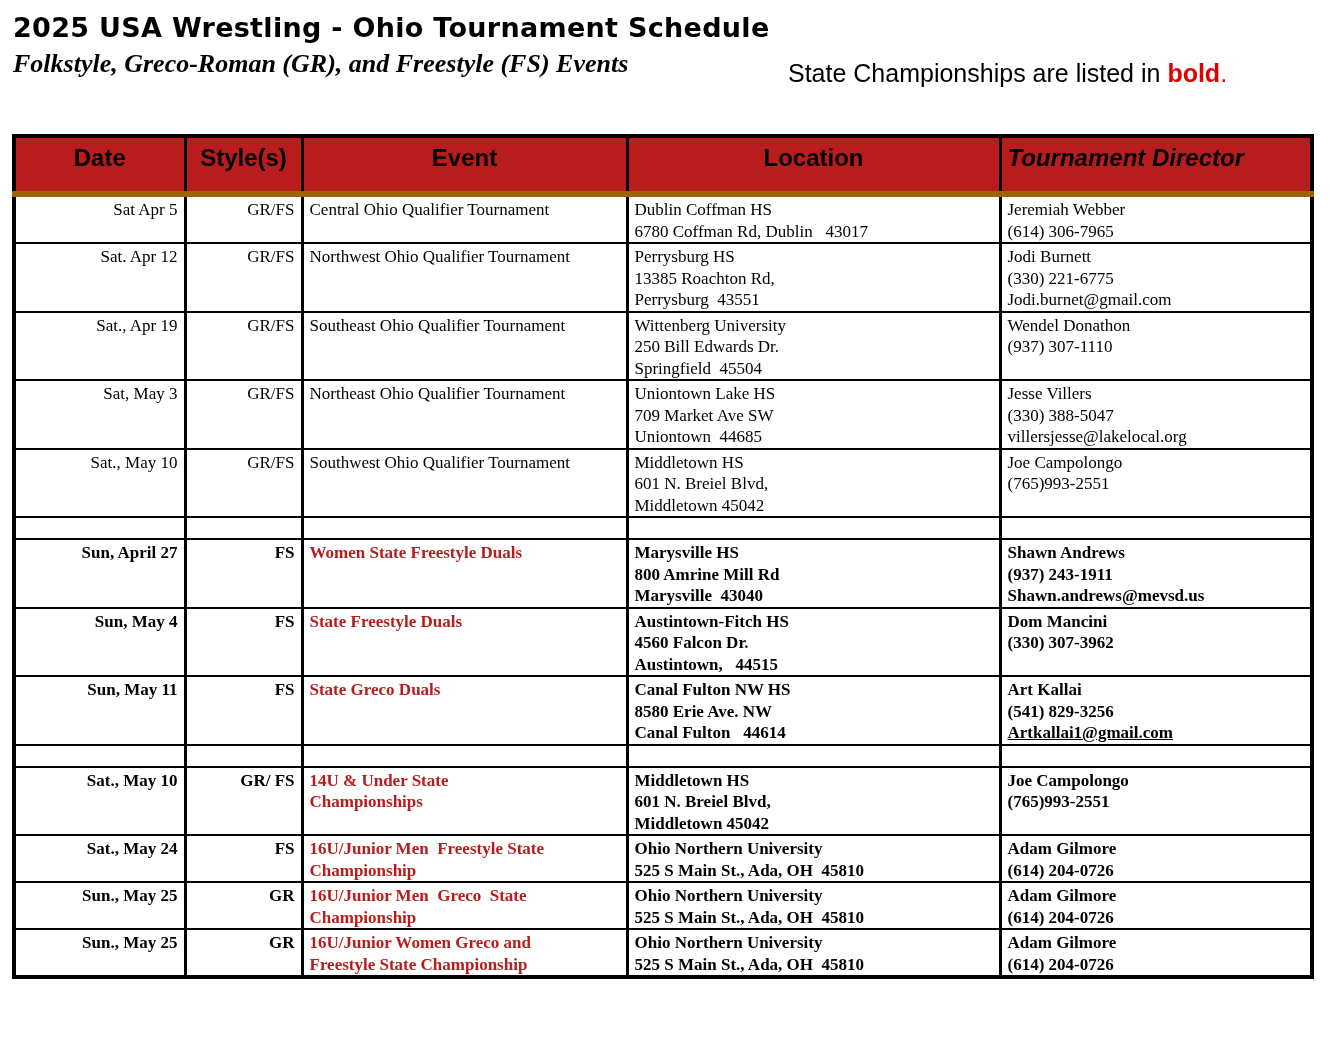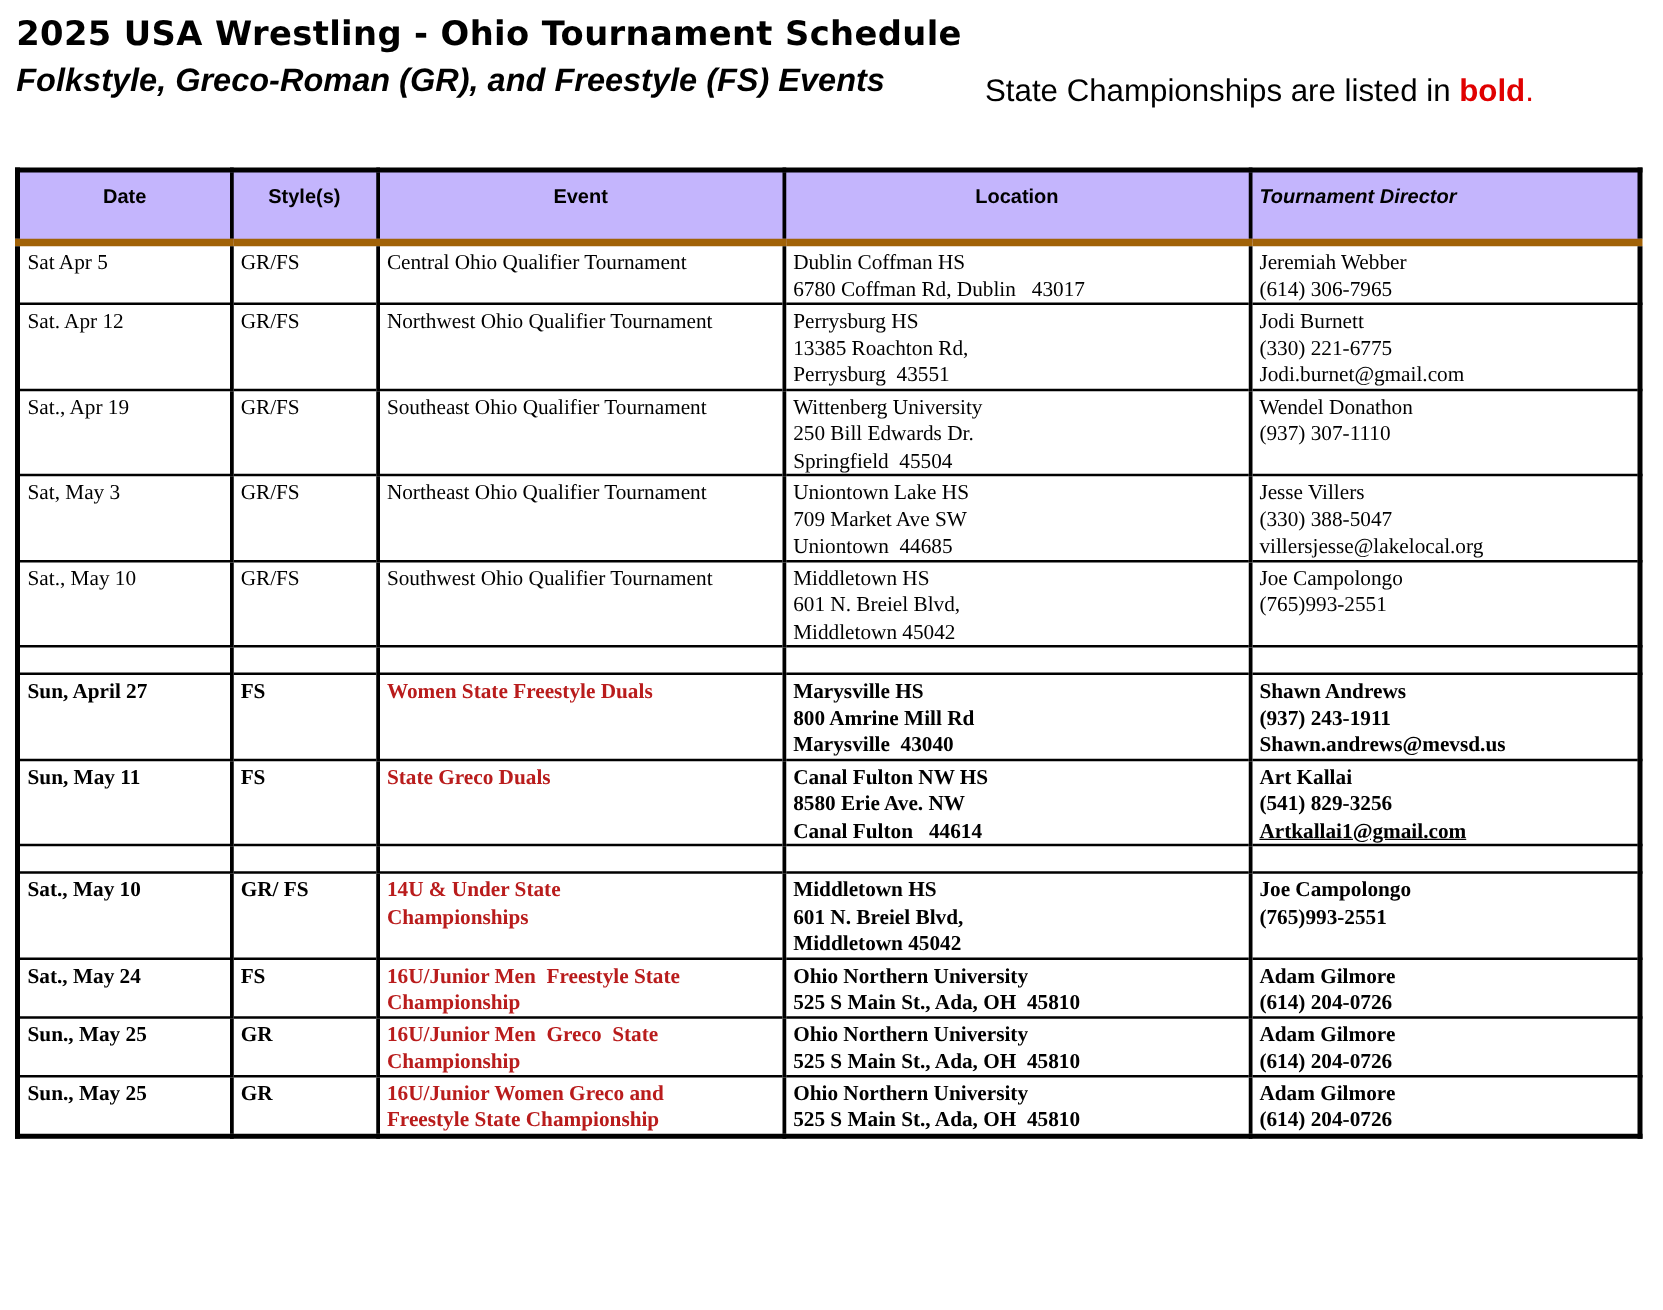--- a/index.html
+++ b/index.html
@@ -11,7 +11,7 @@
   }
   .subtitle {
     position: absolute; left: 13px; top: 49px;
-    font-family: Liberation Sans, sans-serif; font-weight: bold; font-style: italic; font-size: 26px;
+    font-family: Liberation Serif, serif; font-weight: bold; font-style: italic; font-size: 26px;
     white-space: nowrap;
   }
   .note {

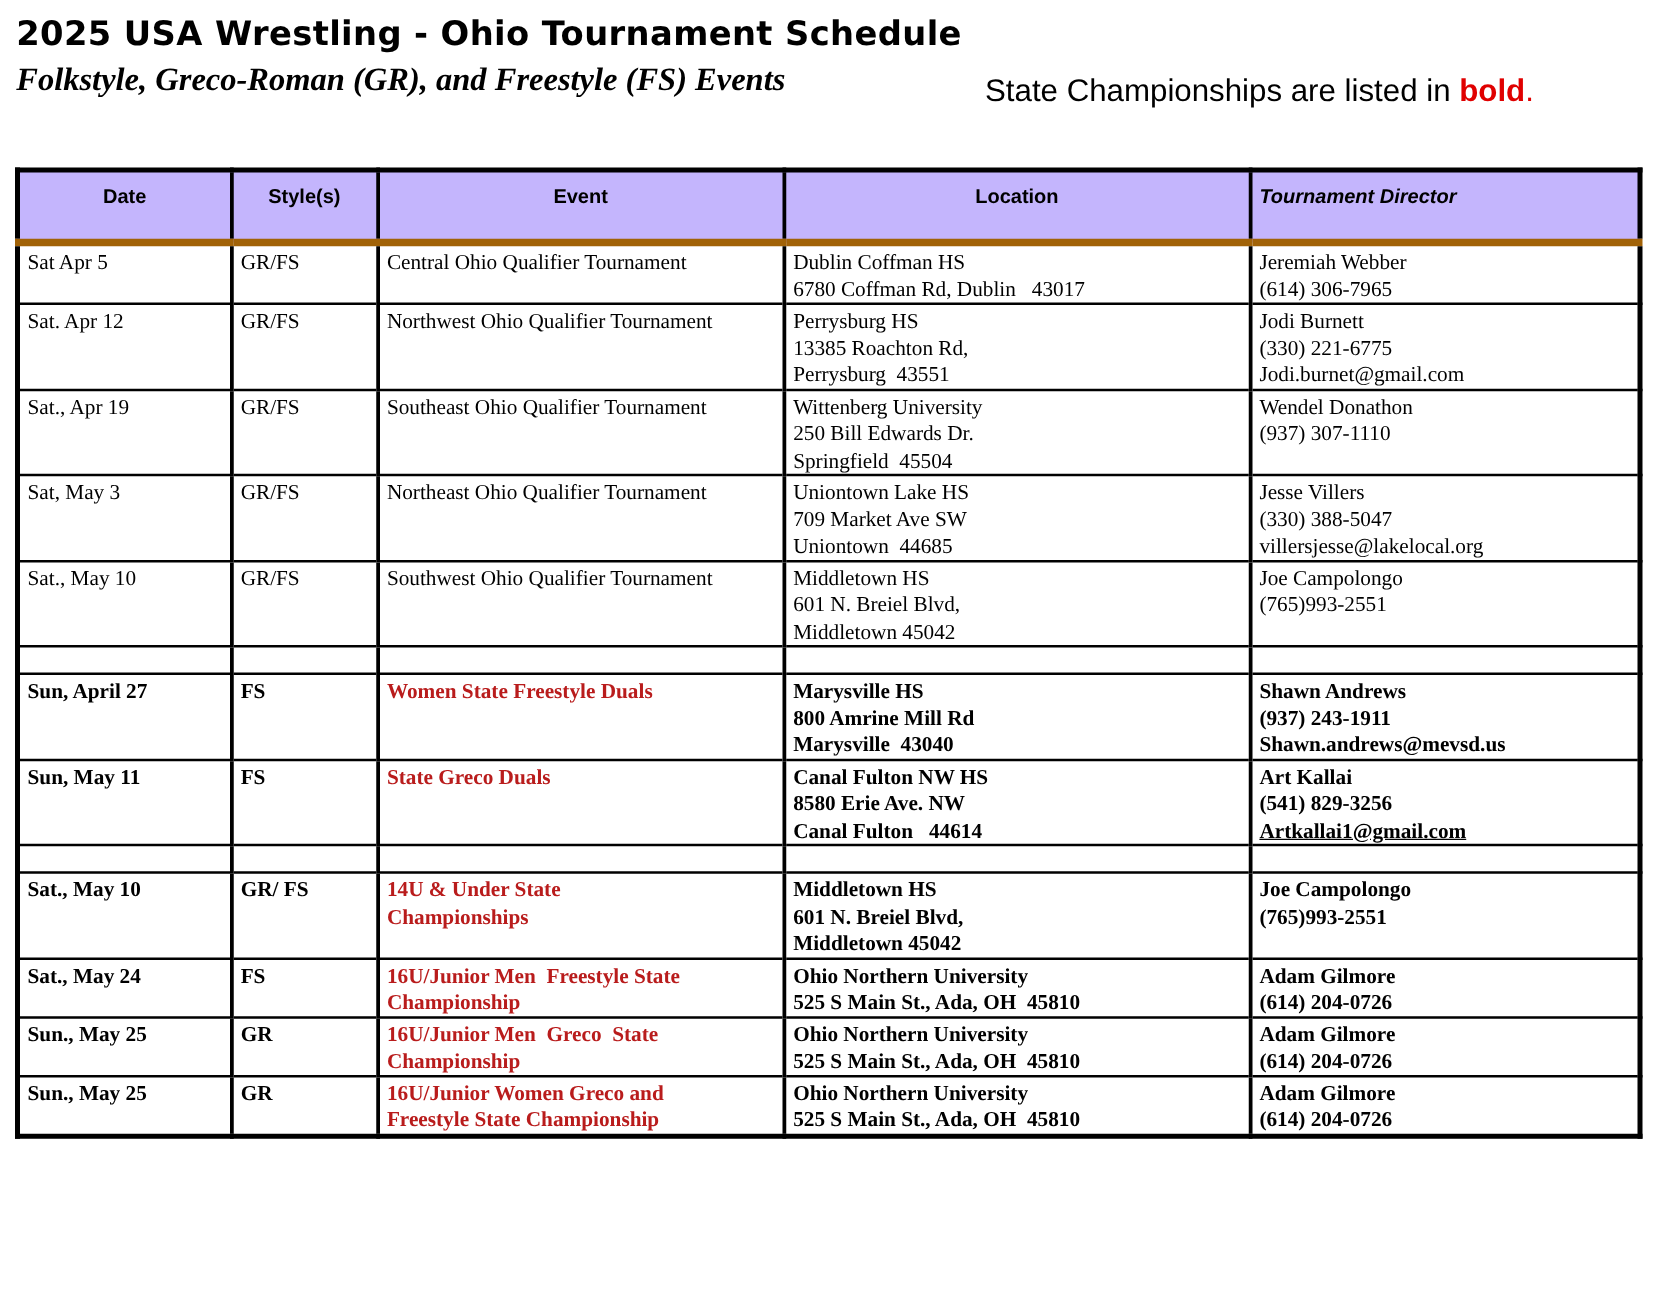--- a/index.html
+++ b/index.html
@@ -39,9 +39,9 @@
     line-height: 21.5px;
   }
   table.sched th {
-    background: #c4b5fd;
+    background: #b91c1c;
     font-family: "Liberation Sans", sans-serif;
-    font-weight: bold; font-size: 16px;
+    font-weight: bold; font-size: 24px;
     height: 44px; vertical-align: top; padding-top: 9px;
     border-bottom: 6px solid #a16207;
     text-align: center;

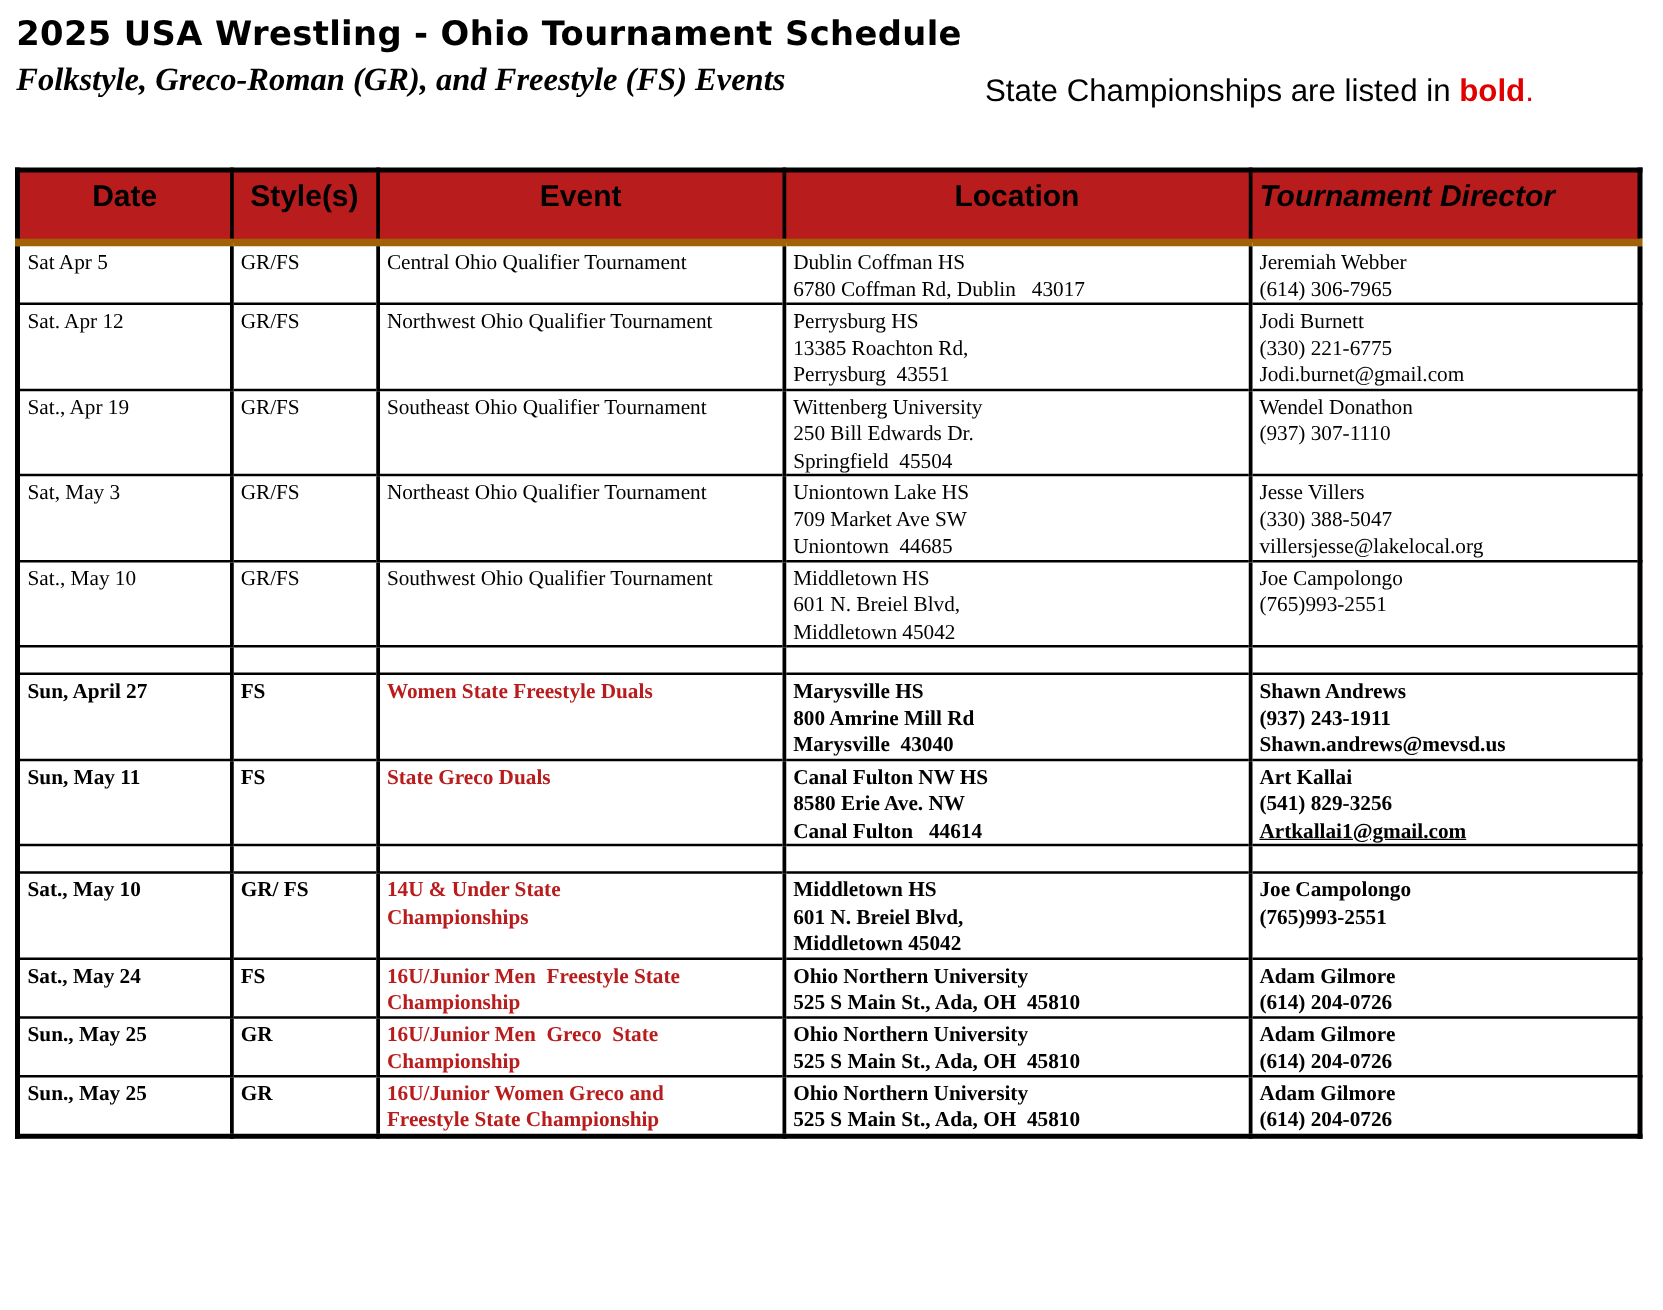--- a/index.html
+++ b/index.html
@@ -47,7 +47,7 @@
     text-align: center;
   }
   table.sched th.left { text-align: left; font-style: italic; }
-  td.c { text-align: left; }
+  td.c { text-align: right; }
   td { padding-top: 2px !important; }
   tr.bold td { font-weight: bold; }
   .red { color: #b91c1c; }

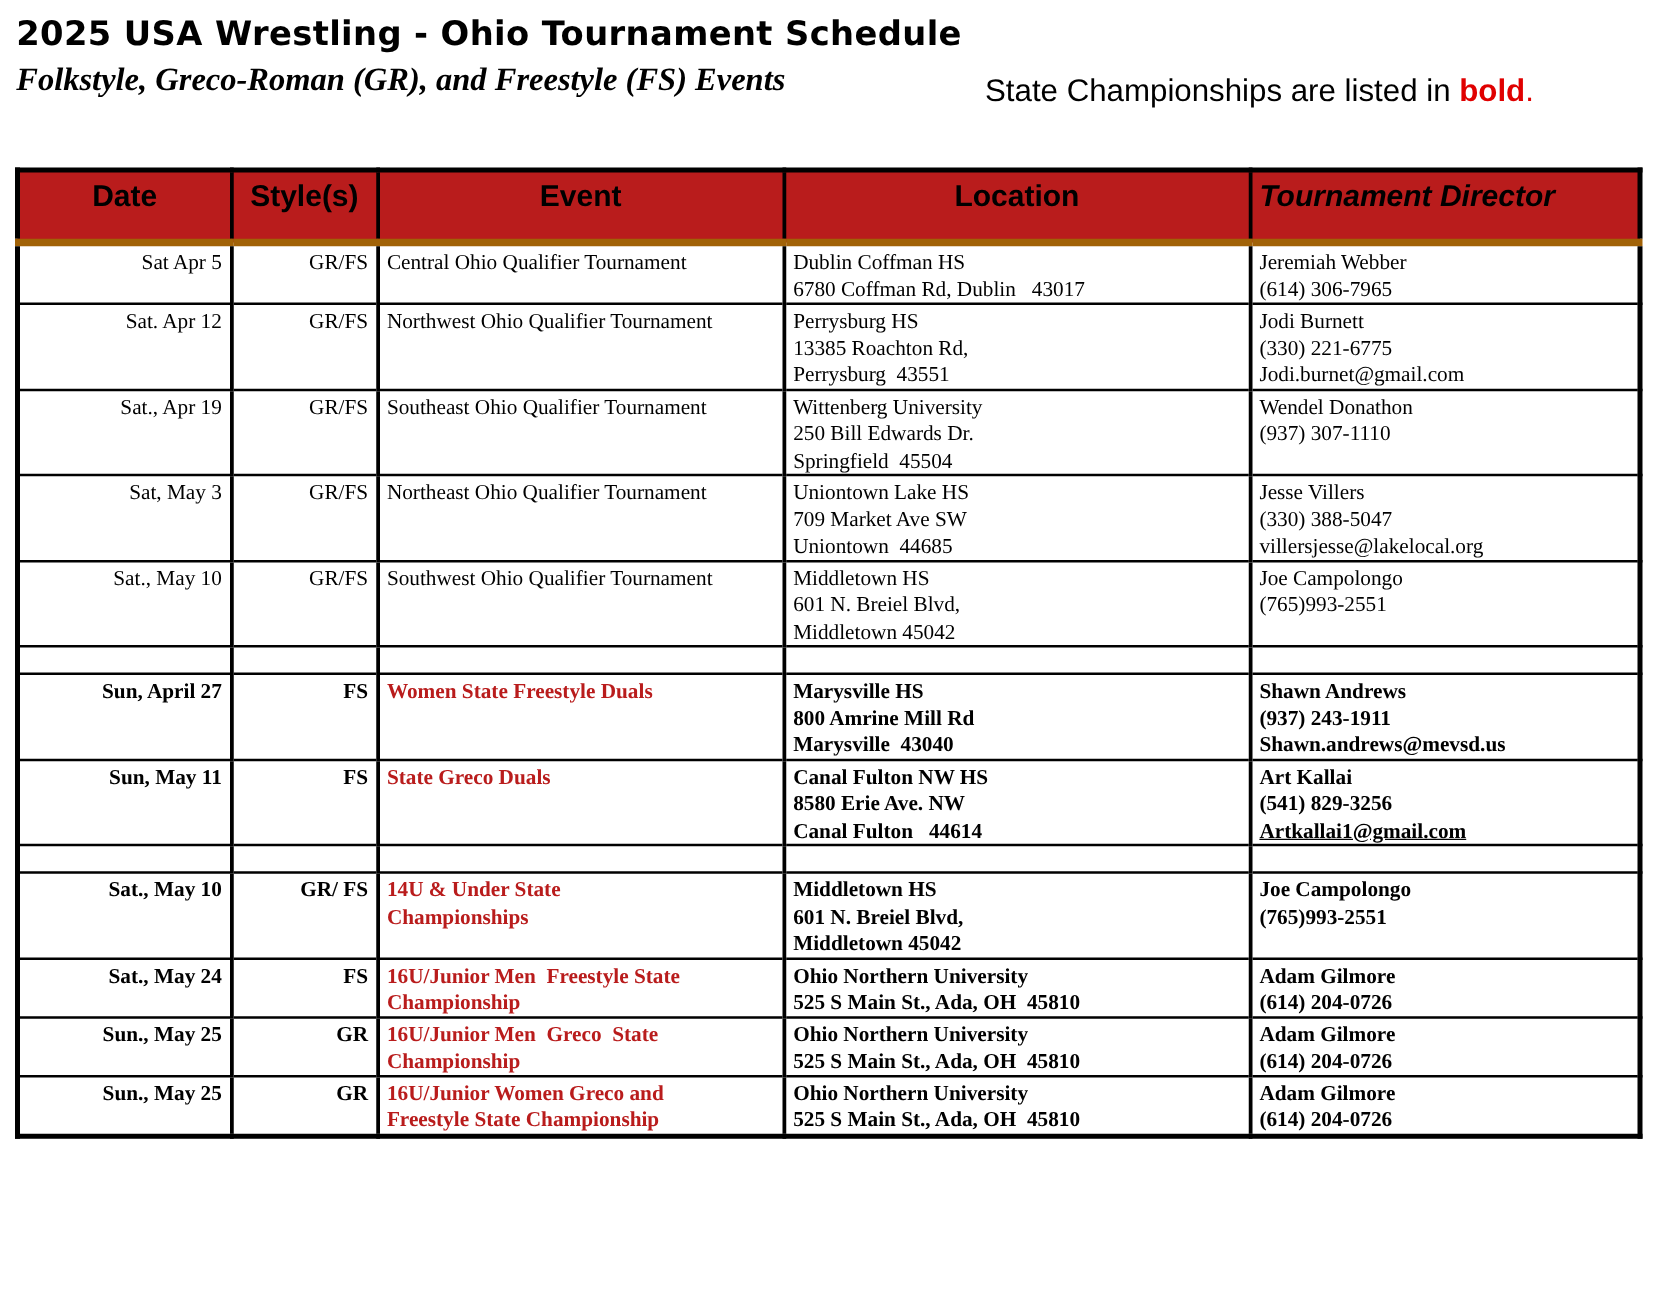--- a/index.html
+++ b/index.html
@@ -177,6 +177,20 @@
         </td>
     </tr>
     <tr class="bold">
+      <td class="c">Sun, May 4</td>
+      <td class="c">FS</td>
+      <td class="red">State Freestyle Duals</td>
+      <td>
+          <span class="line">Austintown-Fitch HS</span>
+          <span class="line">4560 Falcon Dr.</span>
+          <span class="line">Austintown,   44515</span>
+        </td>
+      <td>
+          <span class="line">Dom Mancini</span>
+          <span class="line">(330) 307-3962</span>
+        </td>
+    </tr>
+    <tr class="bold">
       <td class="c">Sun, May 11</td>
       <td class="c">FS</td>
       <td class="red">State Greco Duals</td>

